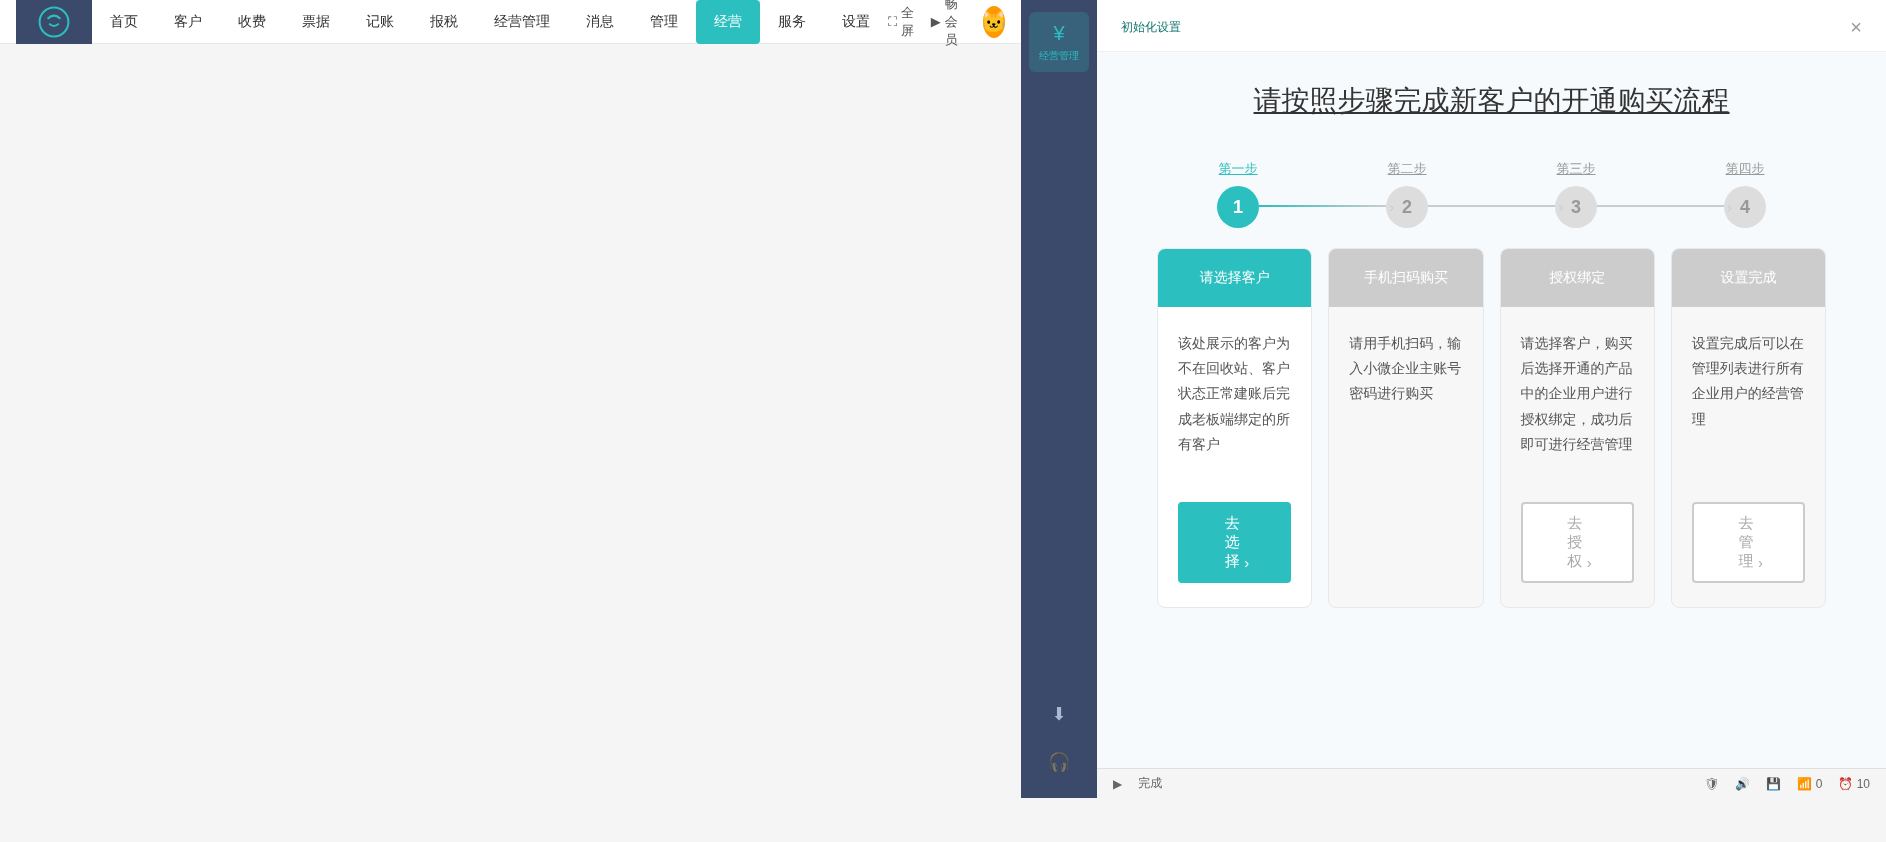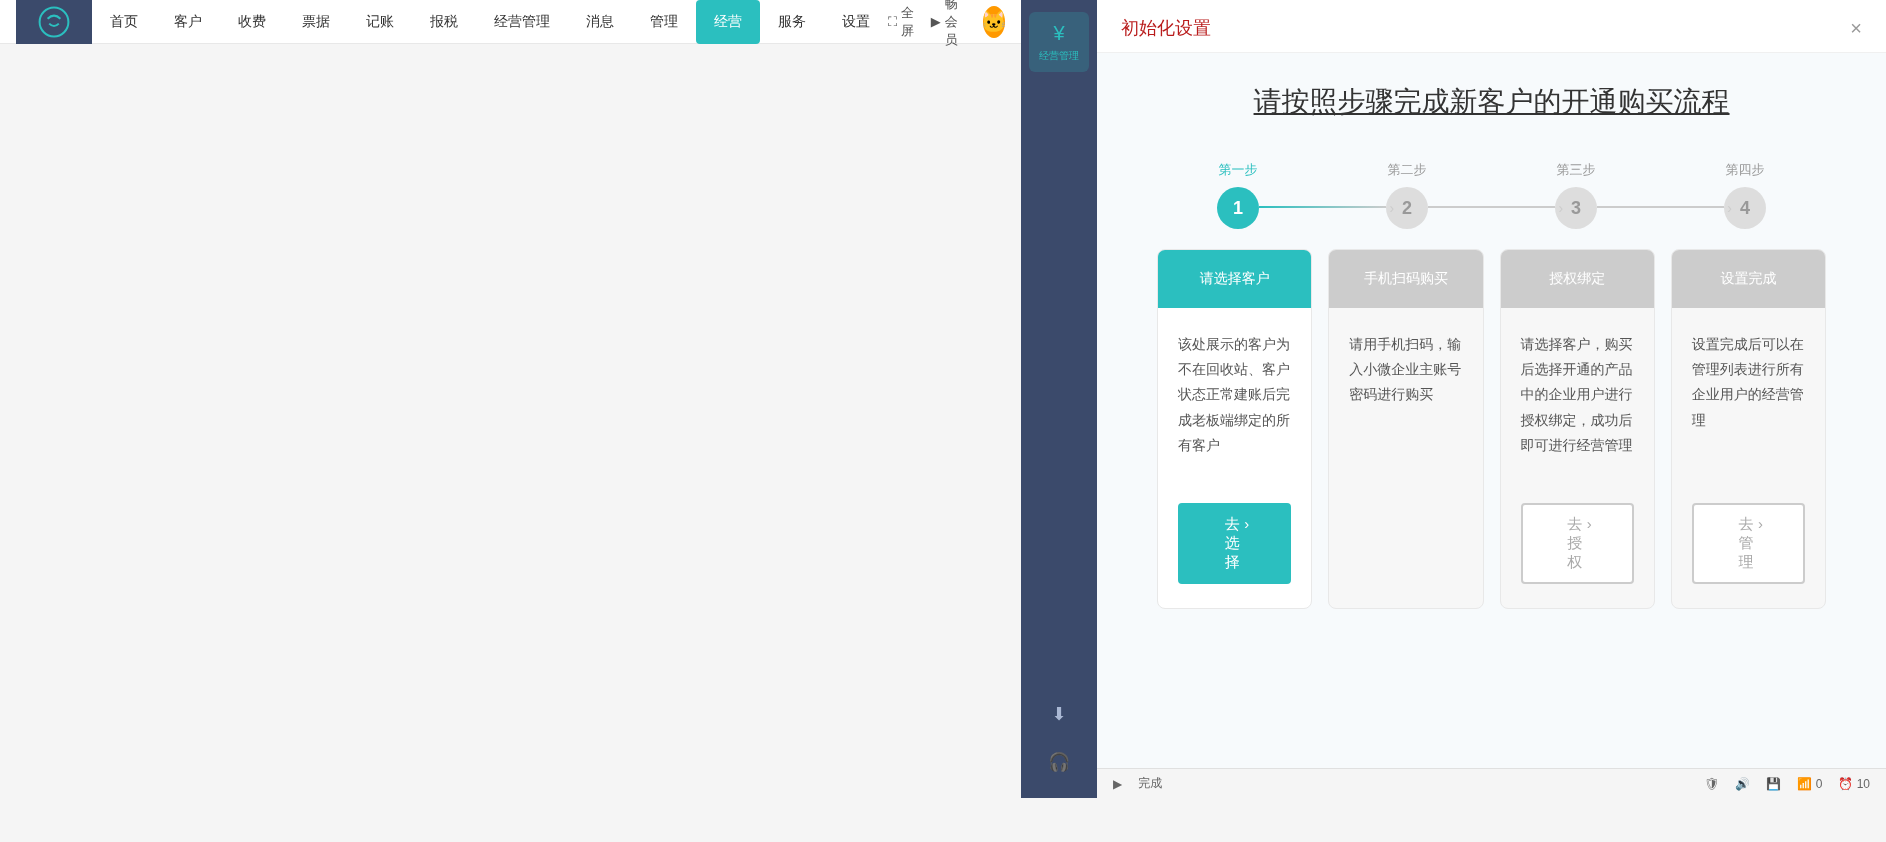--- a/index.html
+++ b/index.html
@@ -52,7 +52,7 @@
       display: flex; align-items: center; justify-content: space-between;
       padding: 16px 24px 12px 24px; border-bottom: 1px solid #f0f0f0;
     }
-    .page-title { font-size: 18px; color: #b91c1c; font-weight: 500; }
+    .page-title { font-size: 12px; color: #0f766e; font-weight: 500; }
     .close-btn { font-size: 20px; color: #999; cursor: pointer; }
 
     

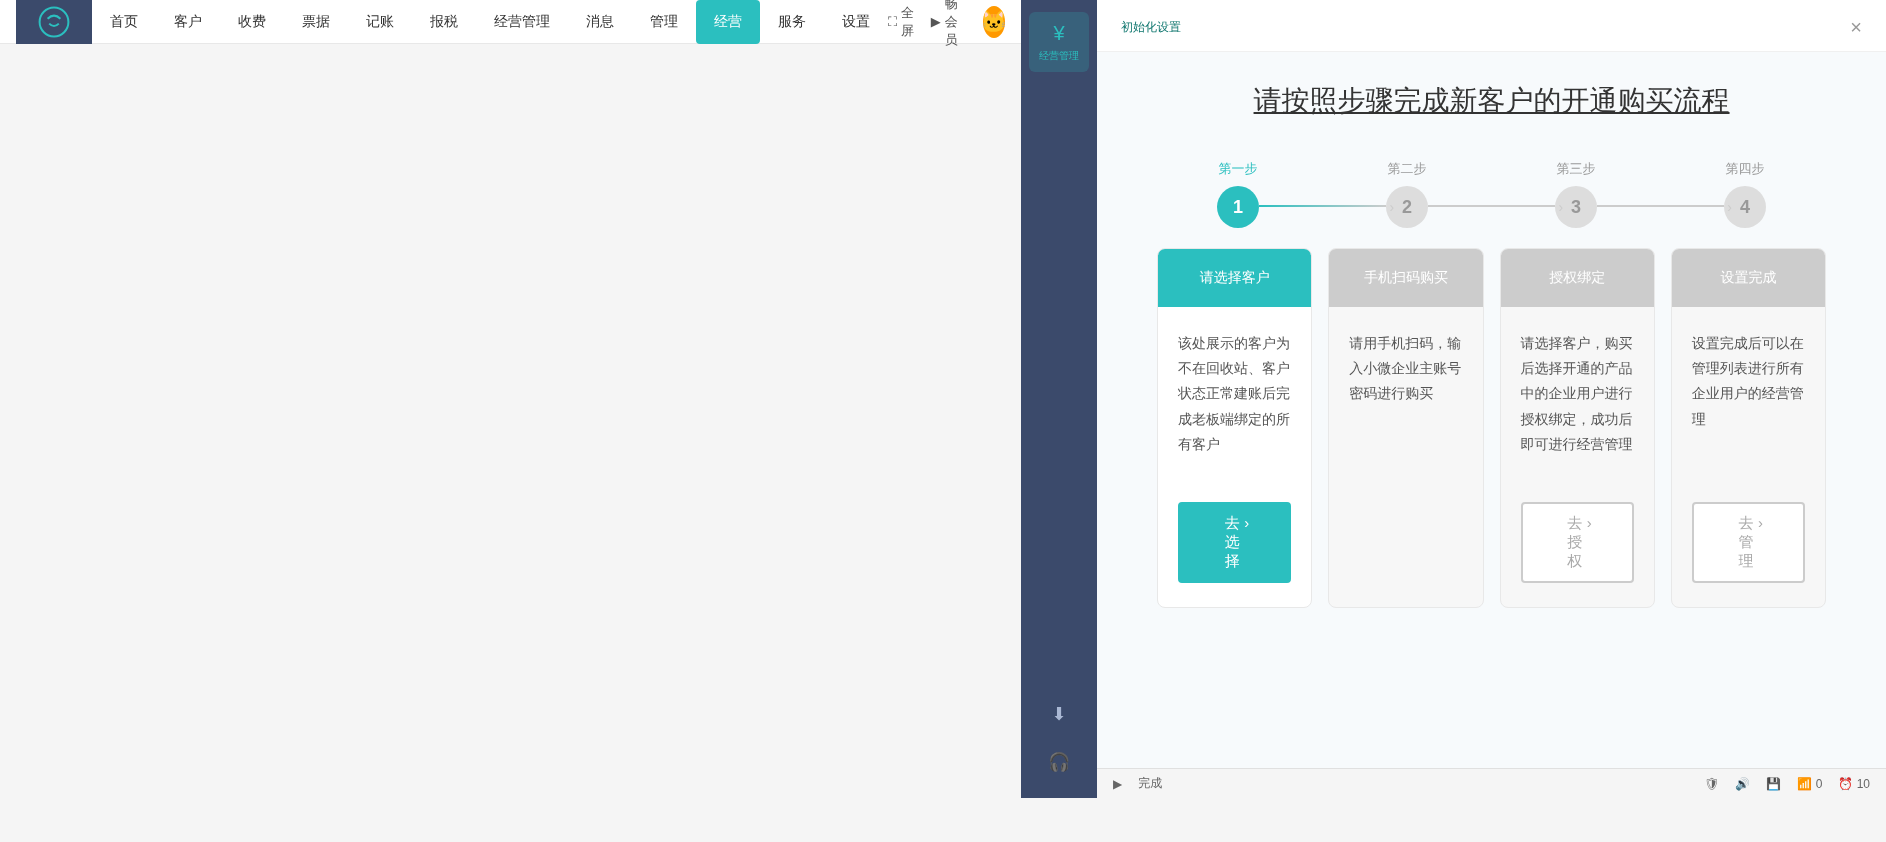--- a/index.html
+++ b/index.html
@@ -99,7 +99,7 @@
       display: flex; align-items: center; padding: 0 60px; margin-bottom: 20px; position: relative;
     }
     .stepper-step { display: flex; flex-direction: column; align-items: center; }
-    .stepper-step-label { font-size: 13px; color: #999; margin-bottom: 8px; text-align: left; }
+    .stepper-step-label { font-size: 13px; color: #999; margin-bottom: 8px; text-align: left; text-decoration: underline; }
     .stepper-step-label.active { color: #2bbfbf; }
     .stepper-circle {
       width: 42px; height: 42px; border-radius: 50%;

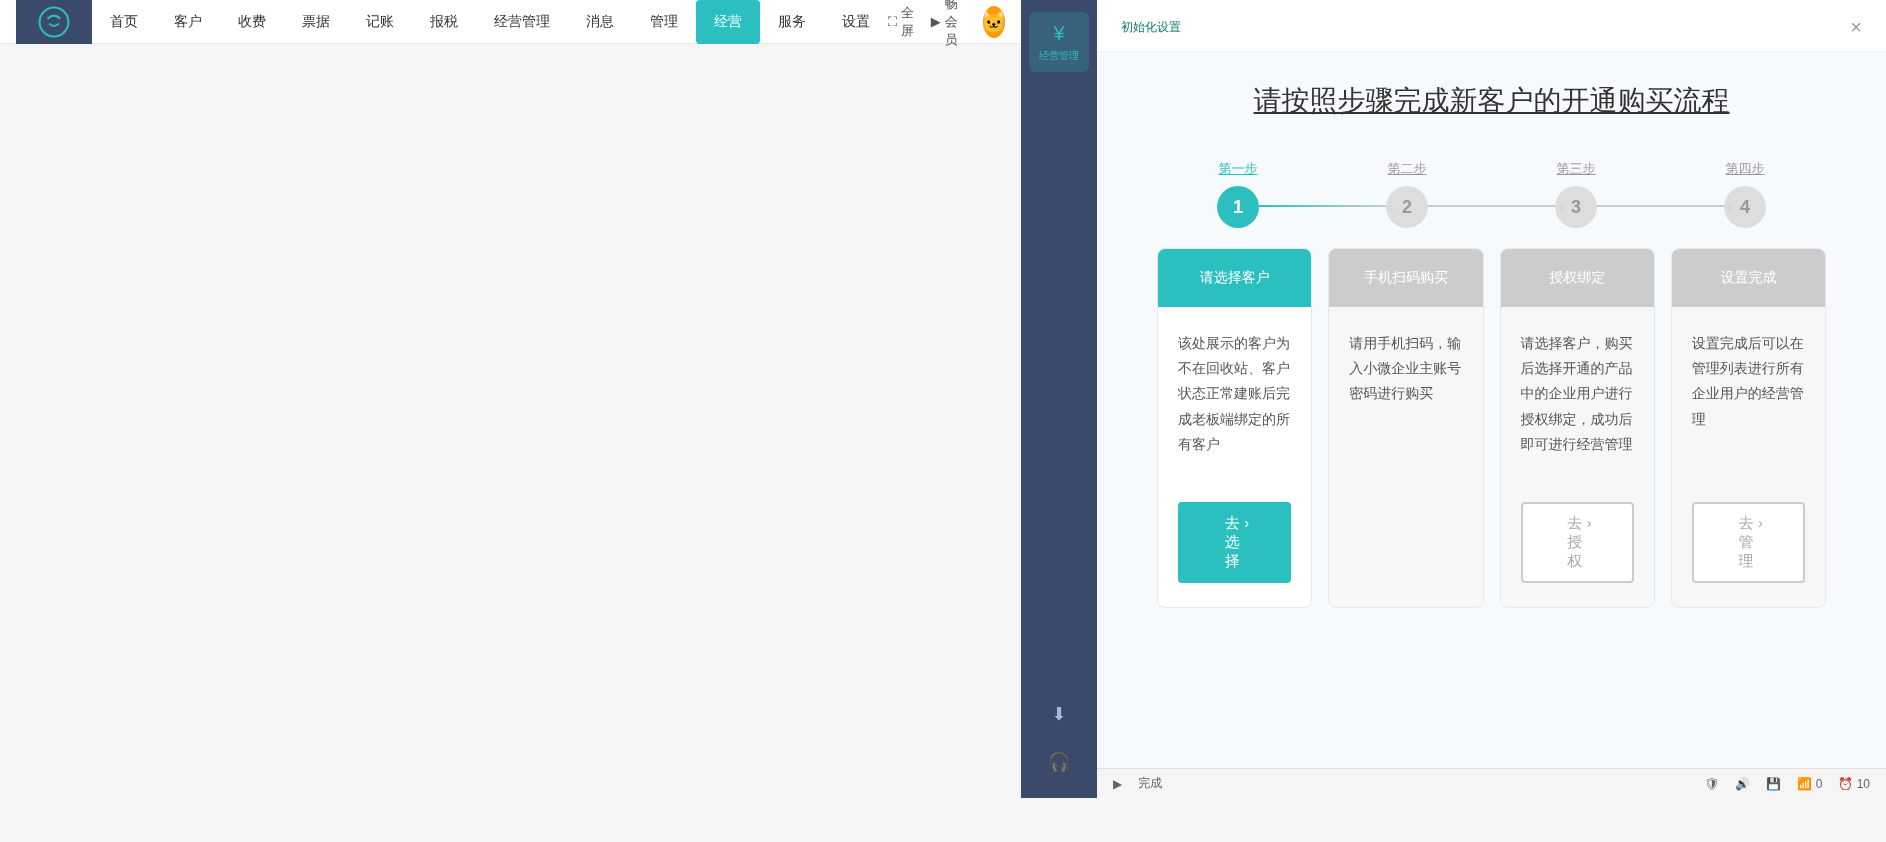--- a/index.html
+++ b/index.html
@@ -81,7 +81,7 @@
     .card-btn {
       padding: 10px 40px; border: 2px solid #2bbfbf; border-radius: 4px;
       background: #fff; color: #2bbfbf; font-size: 15px; cursor: pointer;
-      display: flex; align-items: flex-start; 
+      display: flex; align-items: flex-end; 
     }
     .card-btn.active { background: #2bbfbf; color: #fff; border-color: #2bbfbf; }
     .card-btn.disabled { border-color: #ccc; color: #aaa; cursor: default; }

